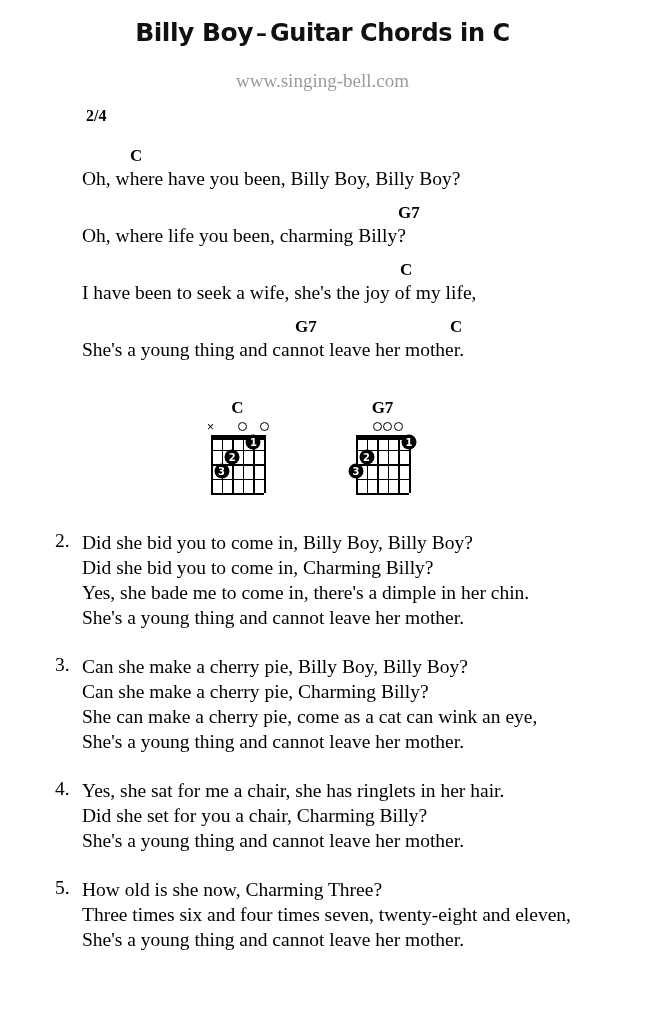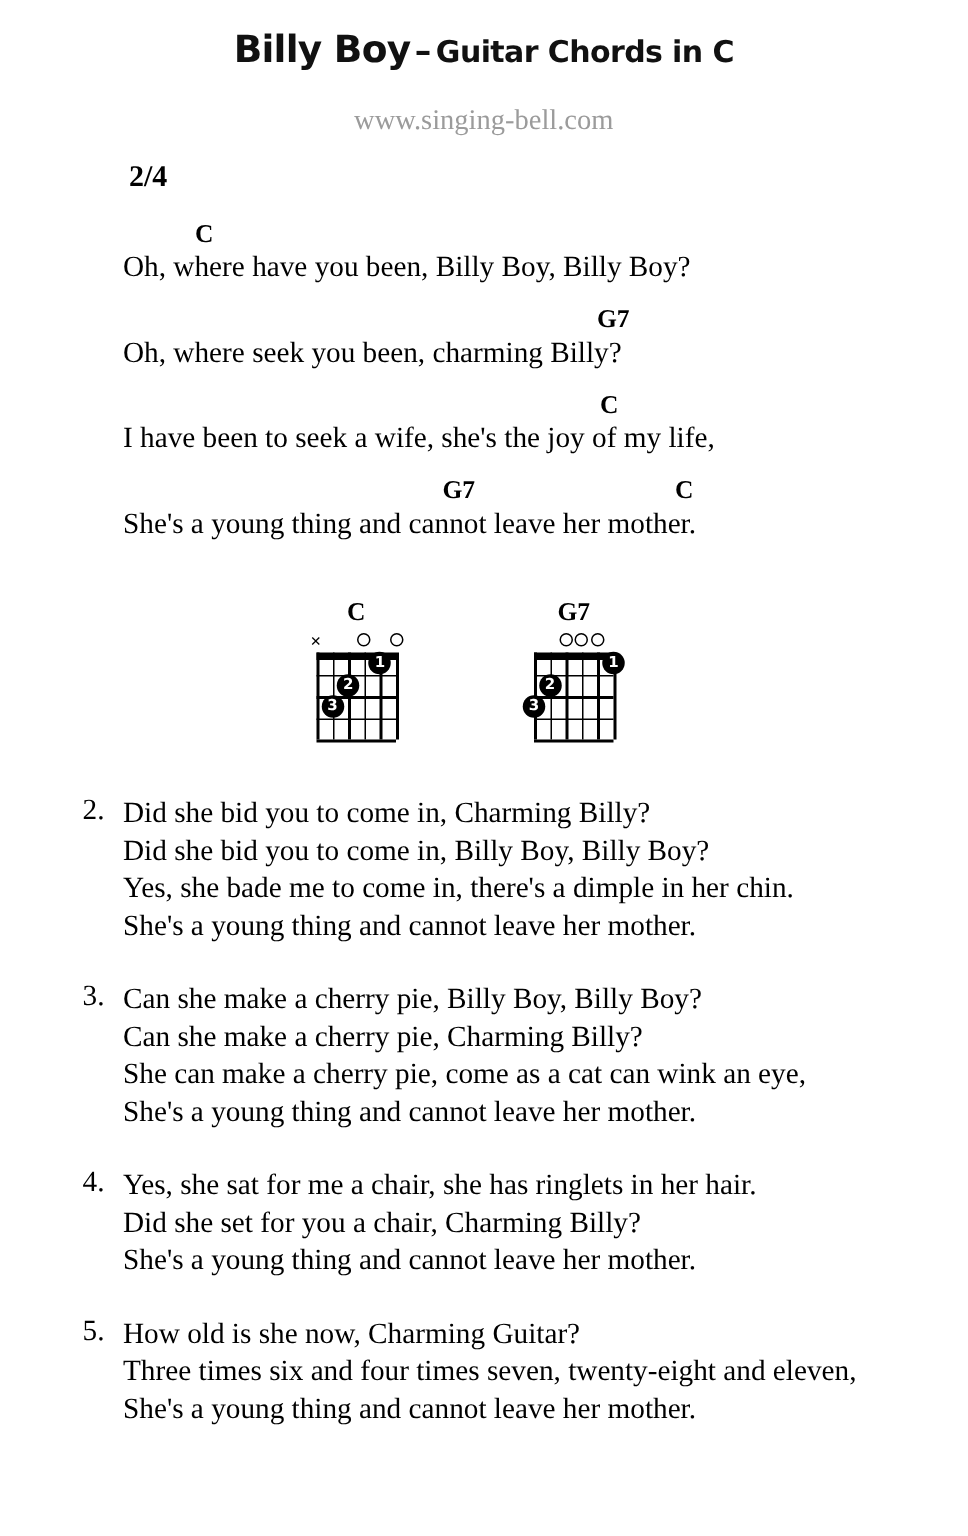--- a/index.html
+++ b/index.html
@@ -37,7 +37,7 @@
     padding: 0 3px;
   }
   .title .sub {
-    font-size: 20px;
+    font-size: 24px;
     letter-spacing: -0.4px;
   }
 

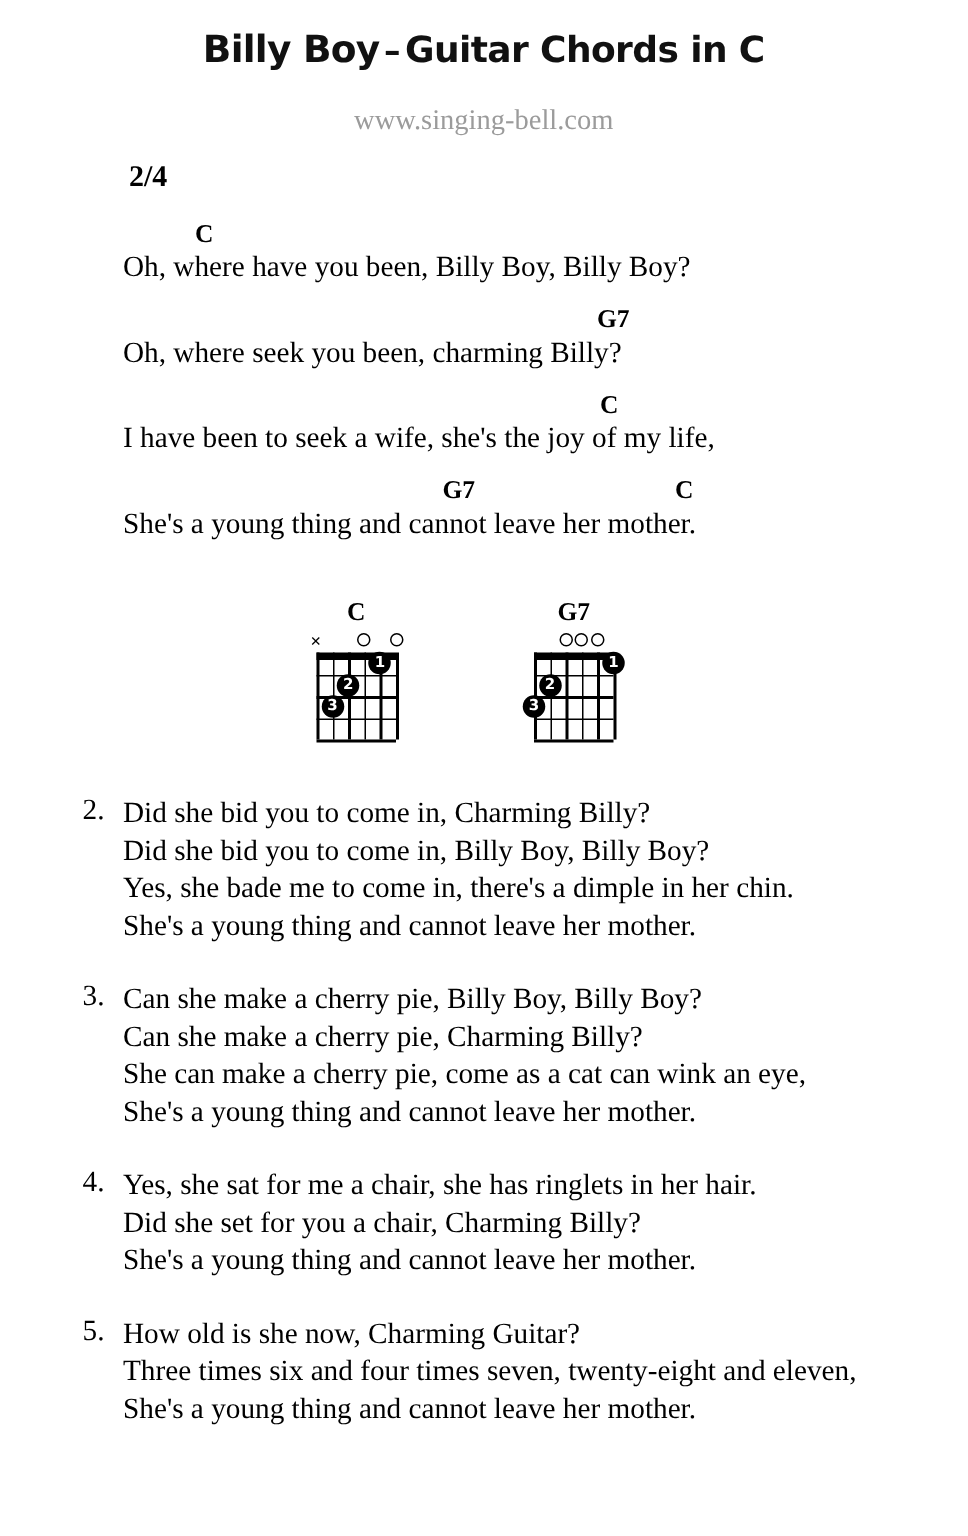--- a/index.html
+++ b/index.html
@@ -56,7 +56,7 @@
     position: absolute;
     top: 107px;
     left: 86px;
-    font-size: 20px;
+    font-size: 16px;
     font-weight: bold;
     font-family: "Liberation Serif", serif;
   }

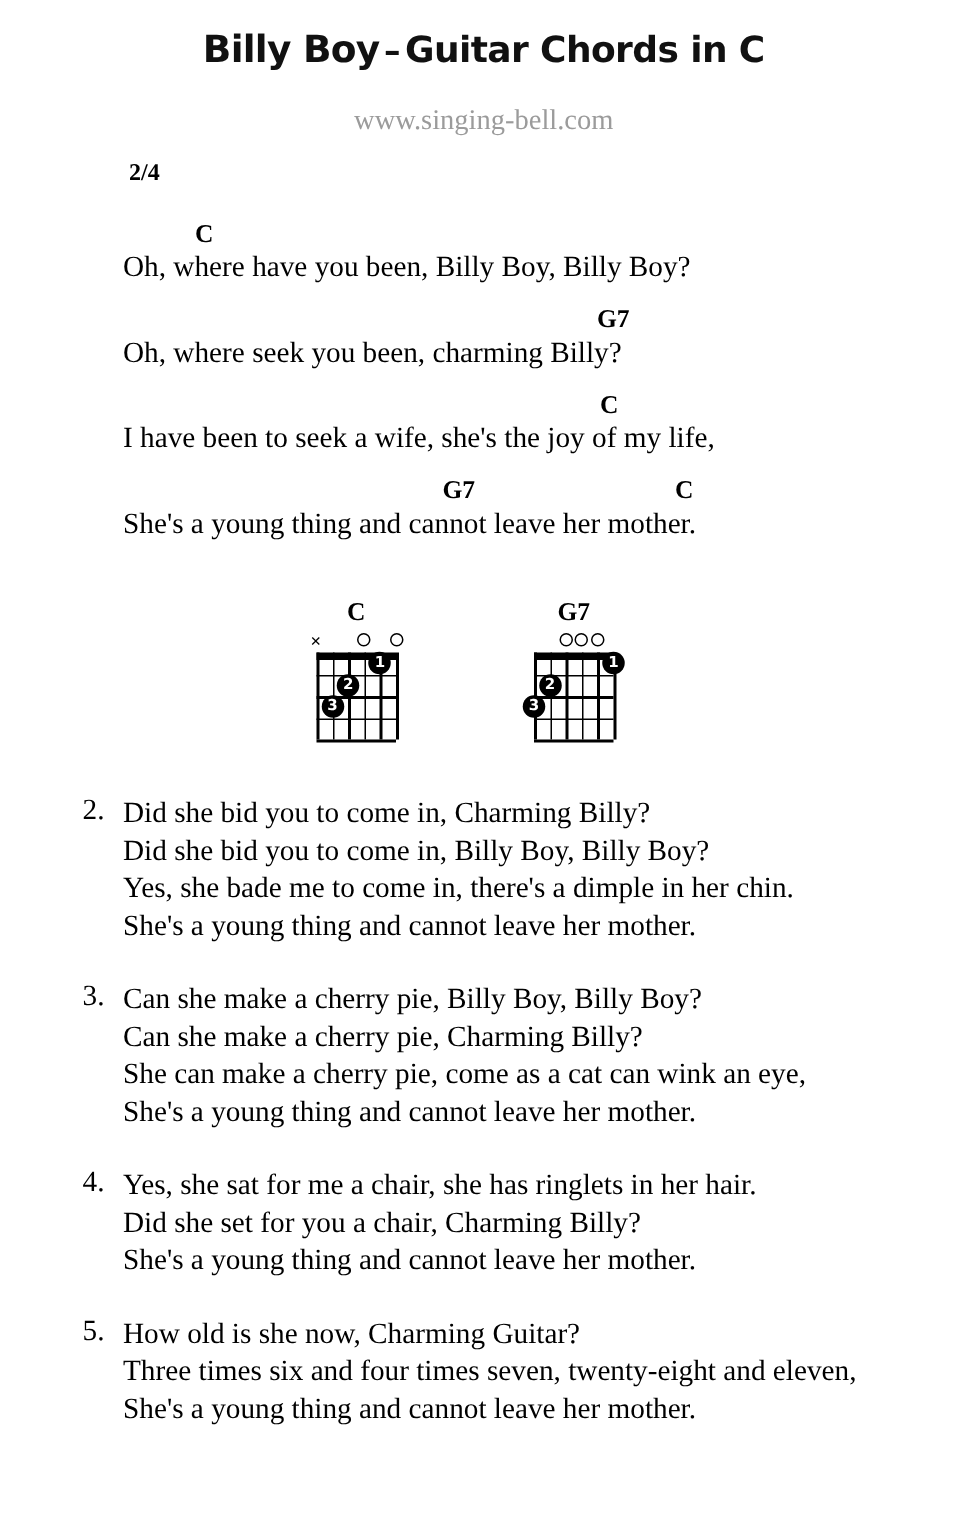--- a/index.html
+++ b/index.html
@@ -227,7 +227,7 @@
       <div class="chordrow">
         <span class="chord" style="left: 398px;">G7</span>
       </div>
-      <div class="lyric">Oh, where seek you been, charming Billy?</div>
+      <div class="lyric">Oh, where life you been, charming Billy?</div>
     </div>
     <div class="cline">
       <div class="chordrow">

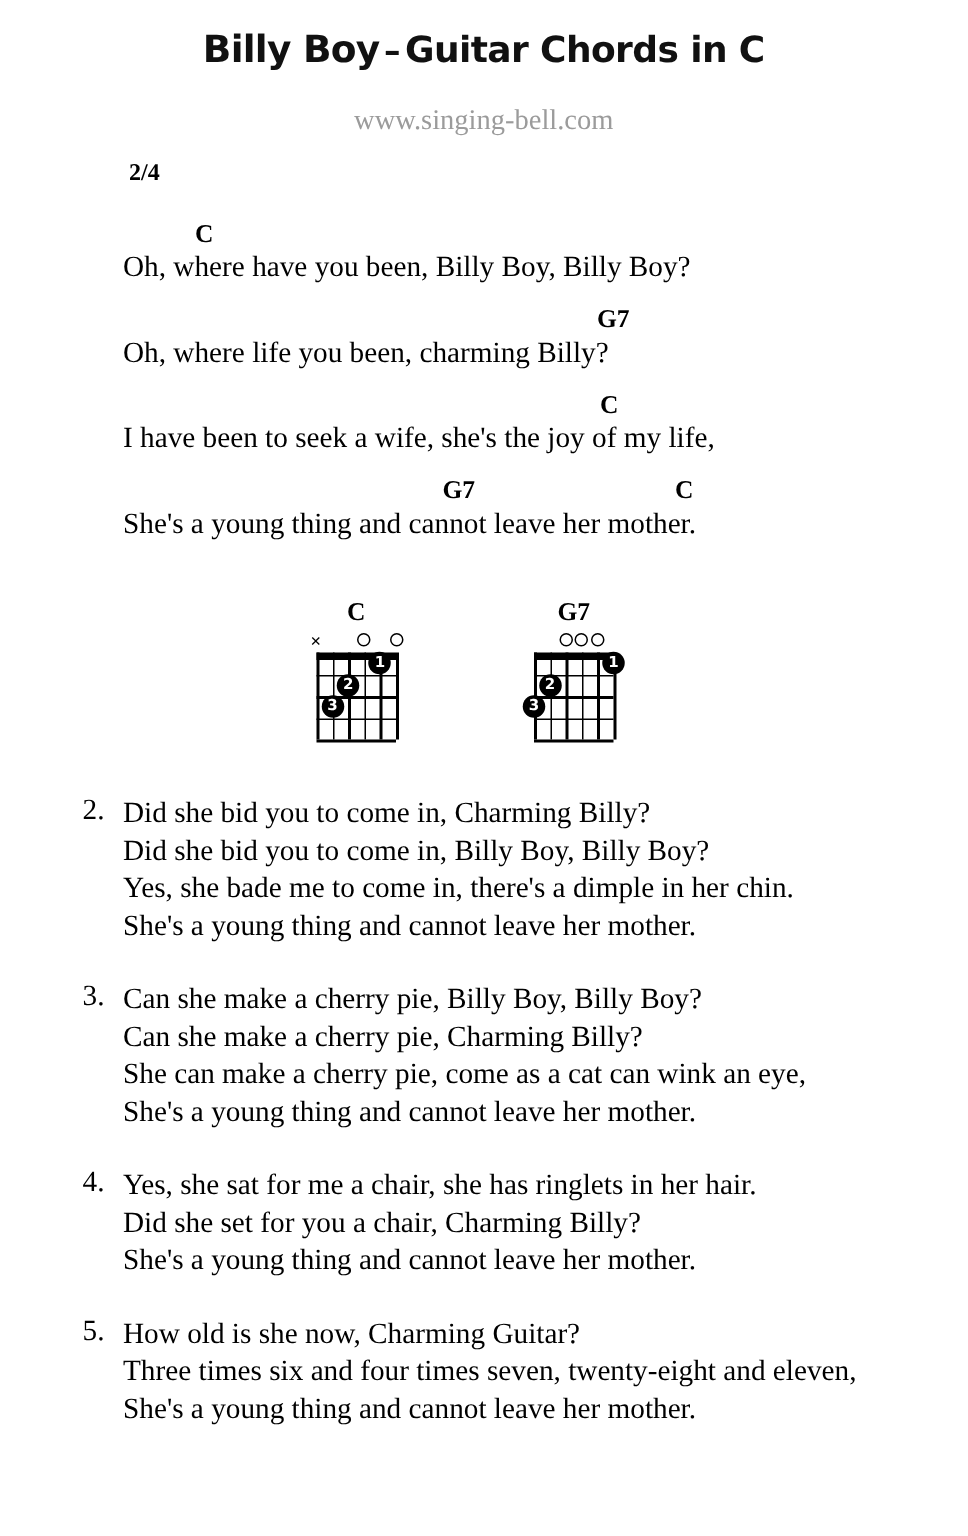--- a/index.html
+++ b/index.html
@@ -299,8 +299,8 @@
     <div class="verse">
       <div class="vnum">2.</div>
       <div class="vlines">
+        <div class="vline">Did she bid you to come in, Billy Boy, Billy Boy?</div>
         <div class="vline">Did she bid you to come in, Charming Billy?</div>
-        <div class="vline">Did she bid you to come in, Billy Boy, Billy Boy?</div>
         <div class="vline">Yes, she bade me to come in, there's a dimple in her chin.</div>
         <div class="vline">She's a young thing and cannot leave her mother.</div>
       </div>

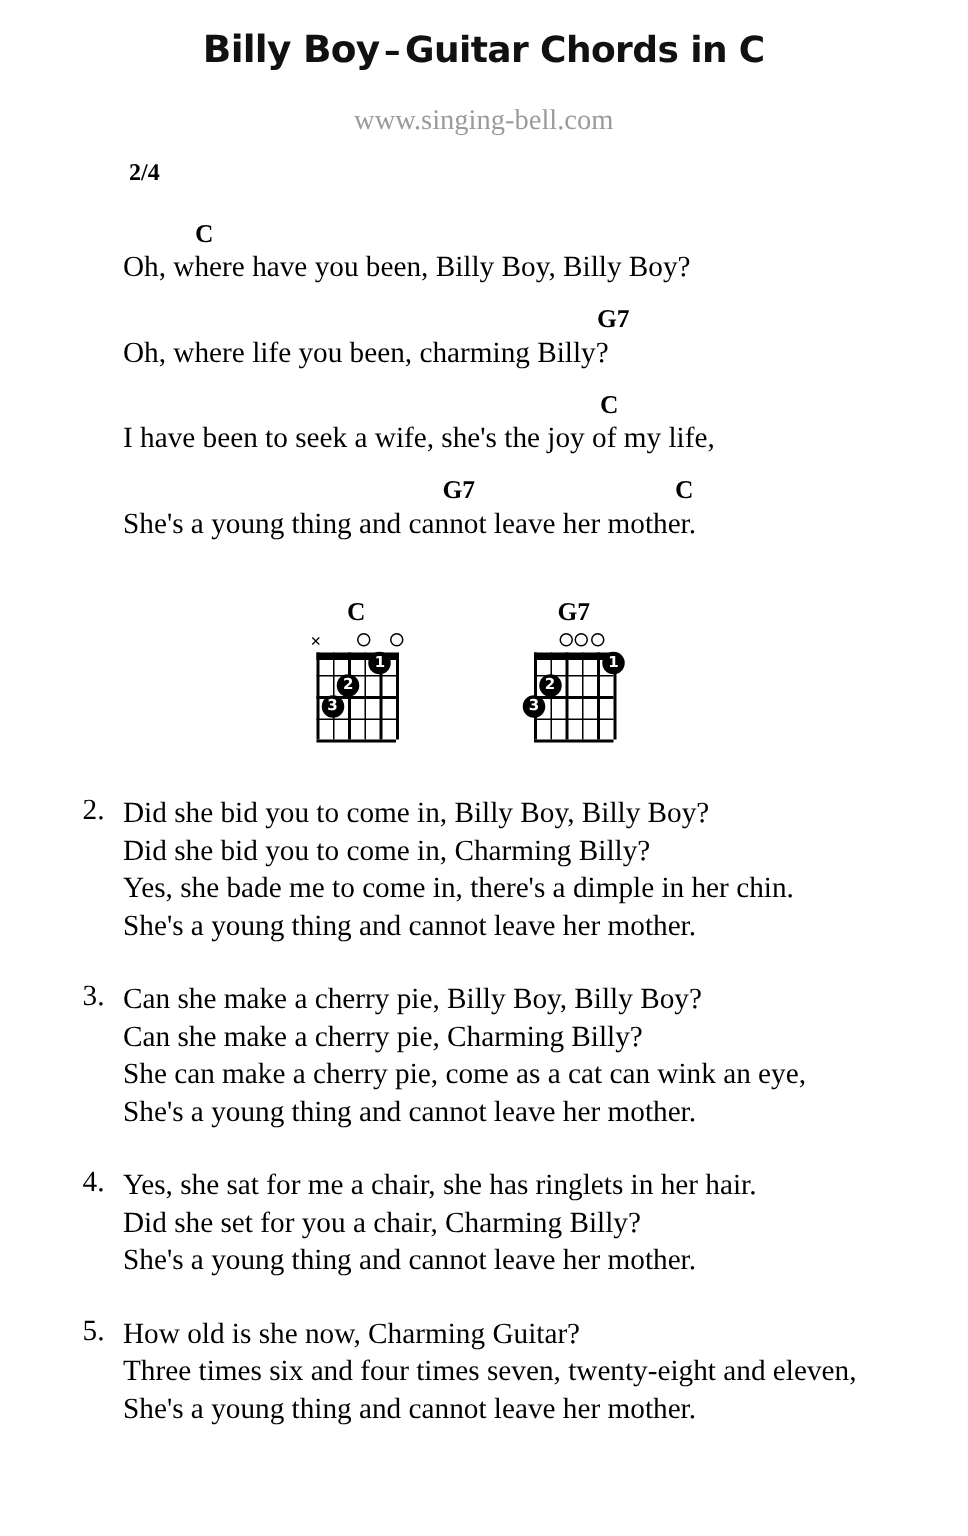--- a/index.html
+++ b/index.html
@@ -325,7 +325,7 @@
     <div class="verse">
       <div class="vnum">5.</div>
       <div class="vlines">
-        <div class="vline">How old is she now, Charming Guitar?</div>
+        <div class="vline">How old is she now, Charming Three?</div>
         <div class="vline">Three times six and four times seven, twenty-eight and eleven,</div>
         <div class="vline">She's a young thing and cannot leave her mother.</div>
       </div>

